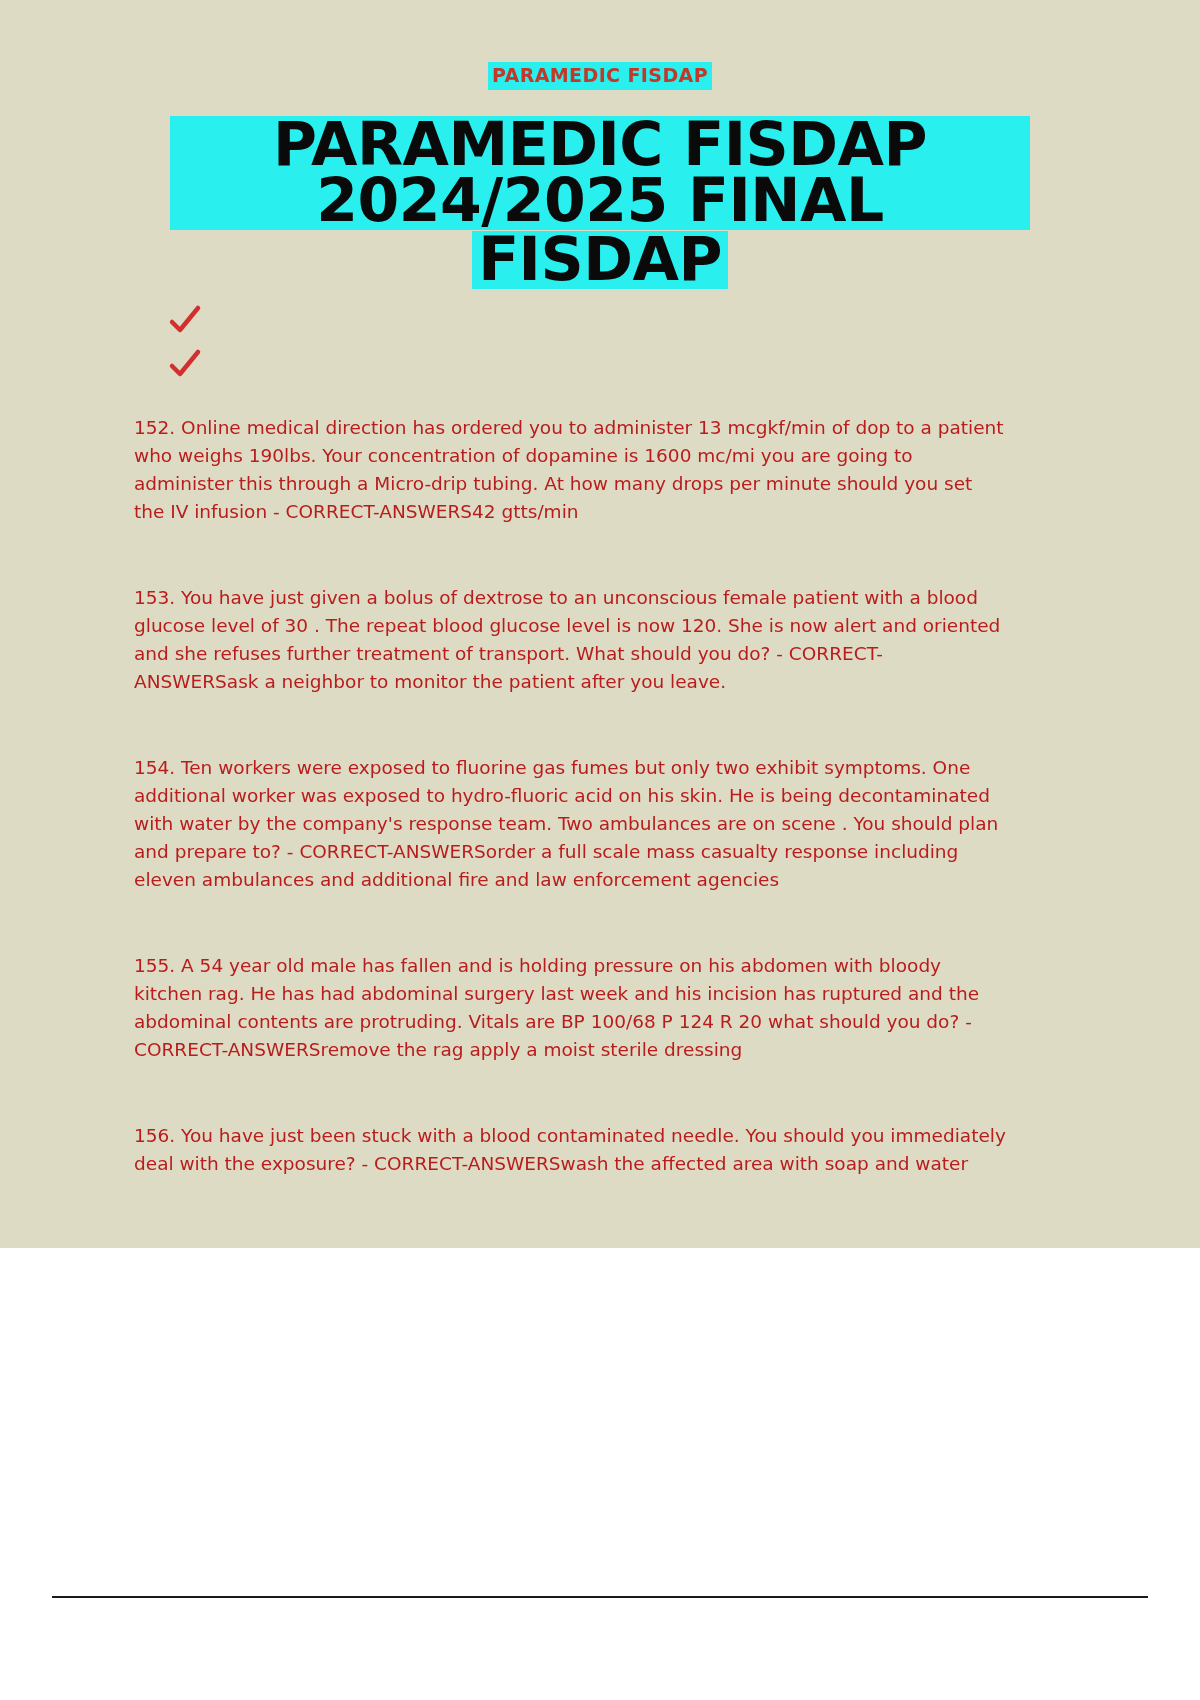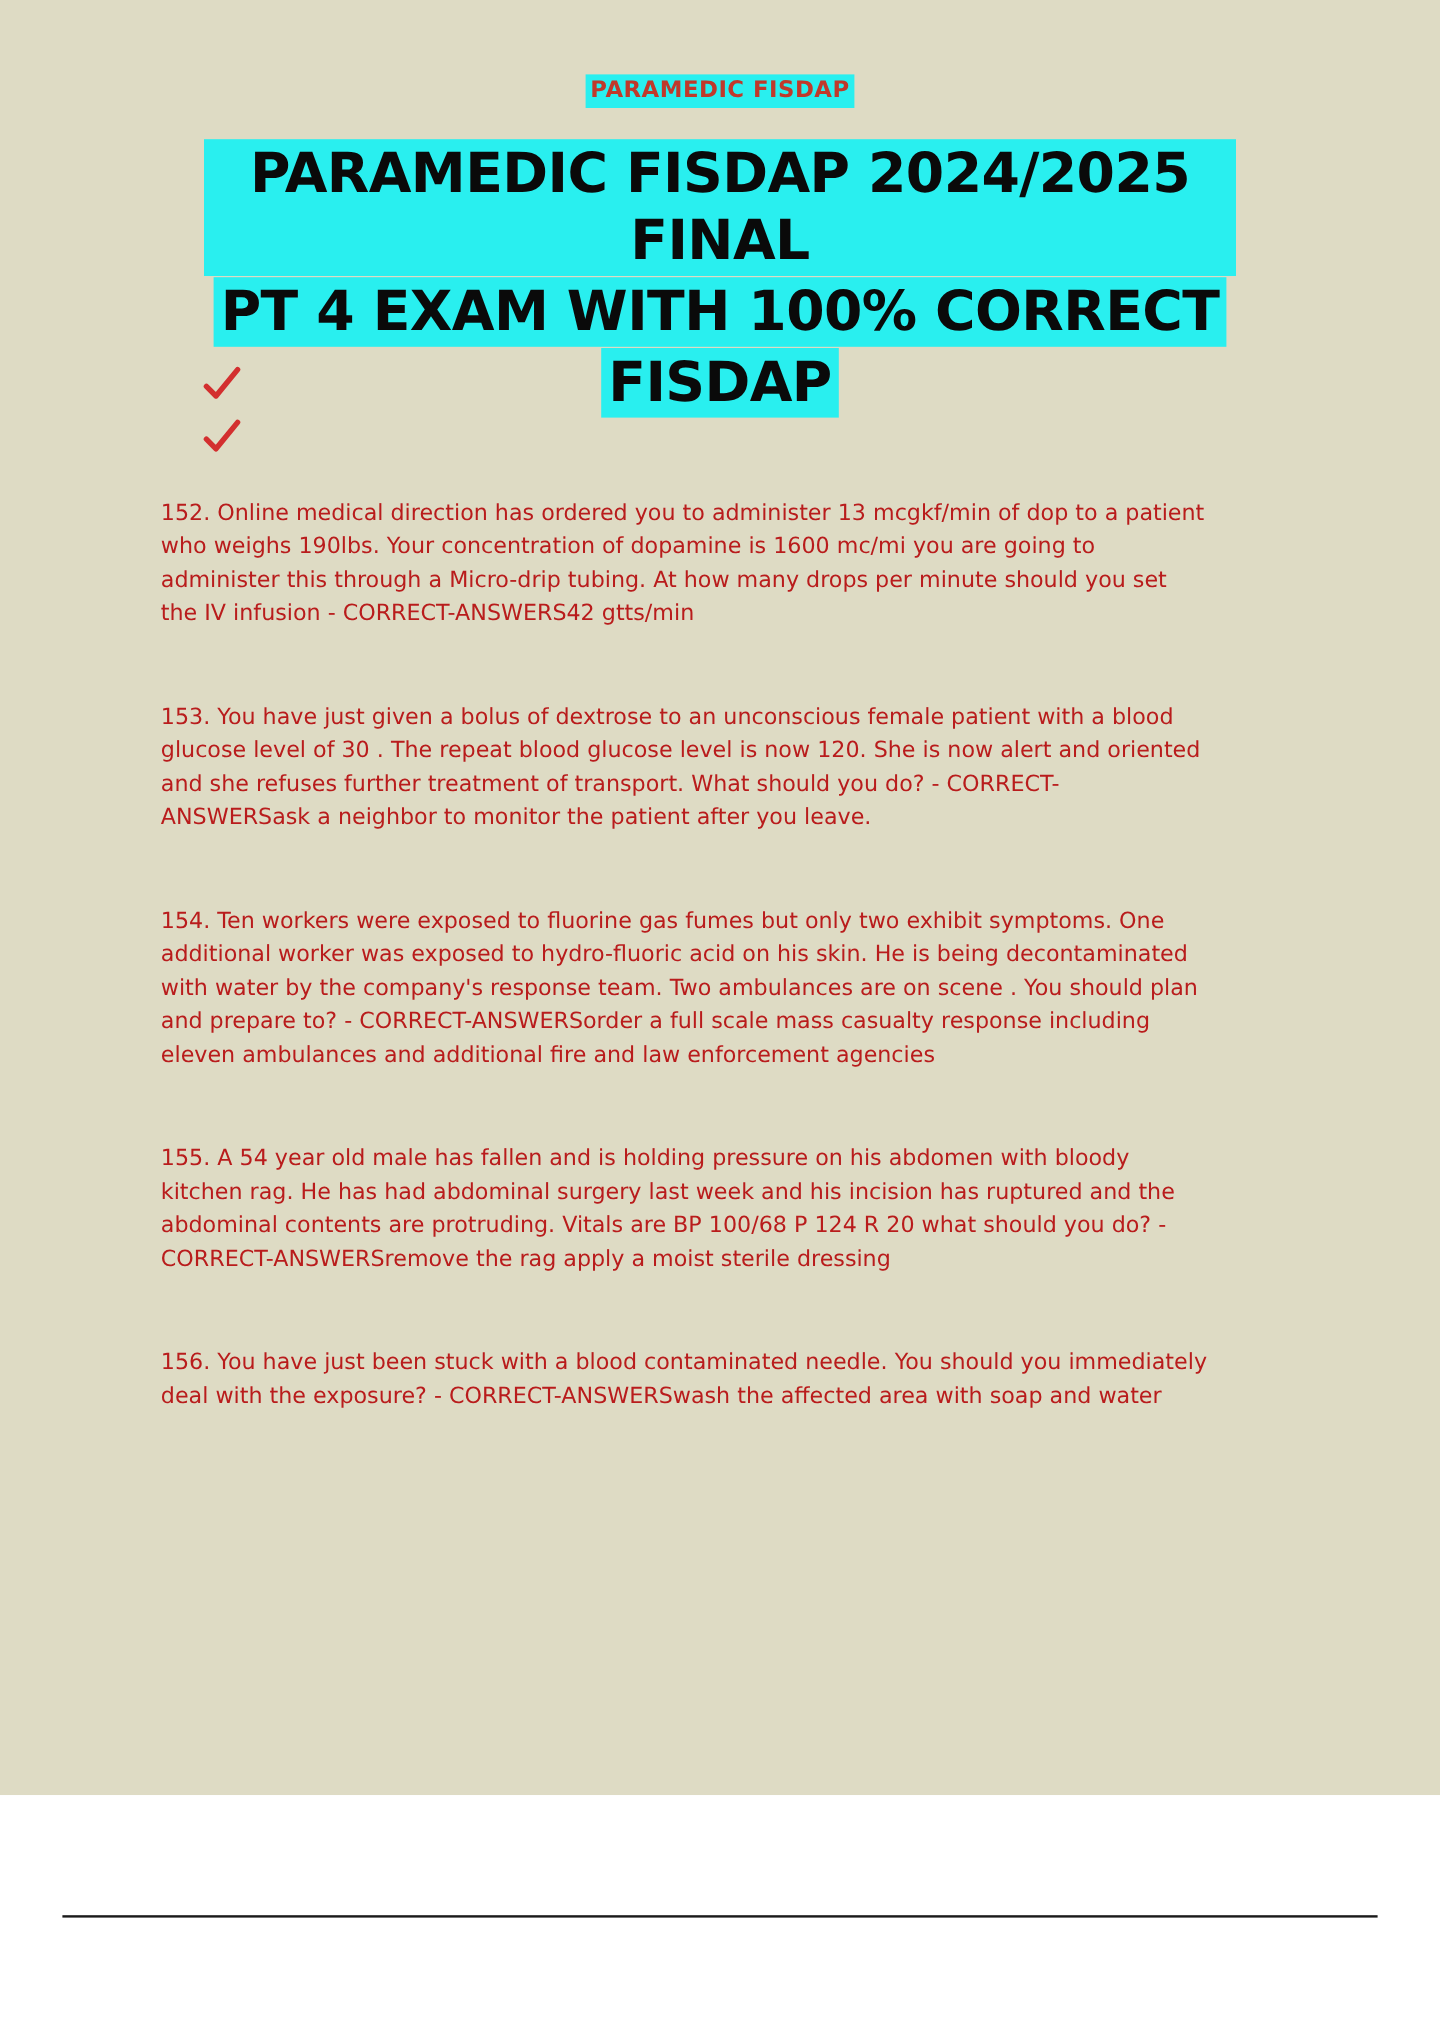--- a/index.html
+++ b/index.html
@@ -22,7 +22,7 @@
     left: 0;
     top: 0;
     width: 1200px;
-    height: 1496px;
+    height: 1248px;
     background: #dedbc4;
   }
 

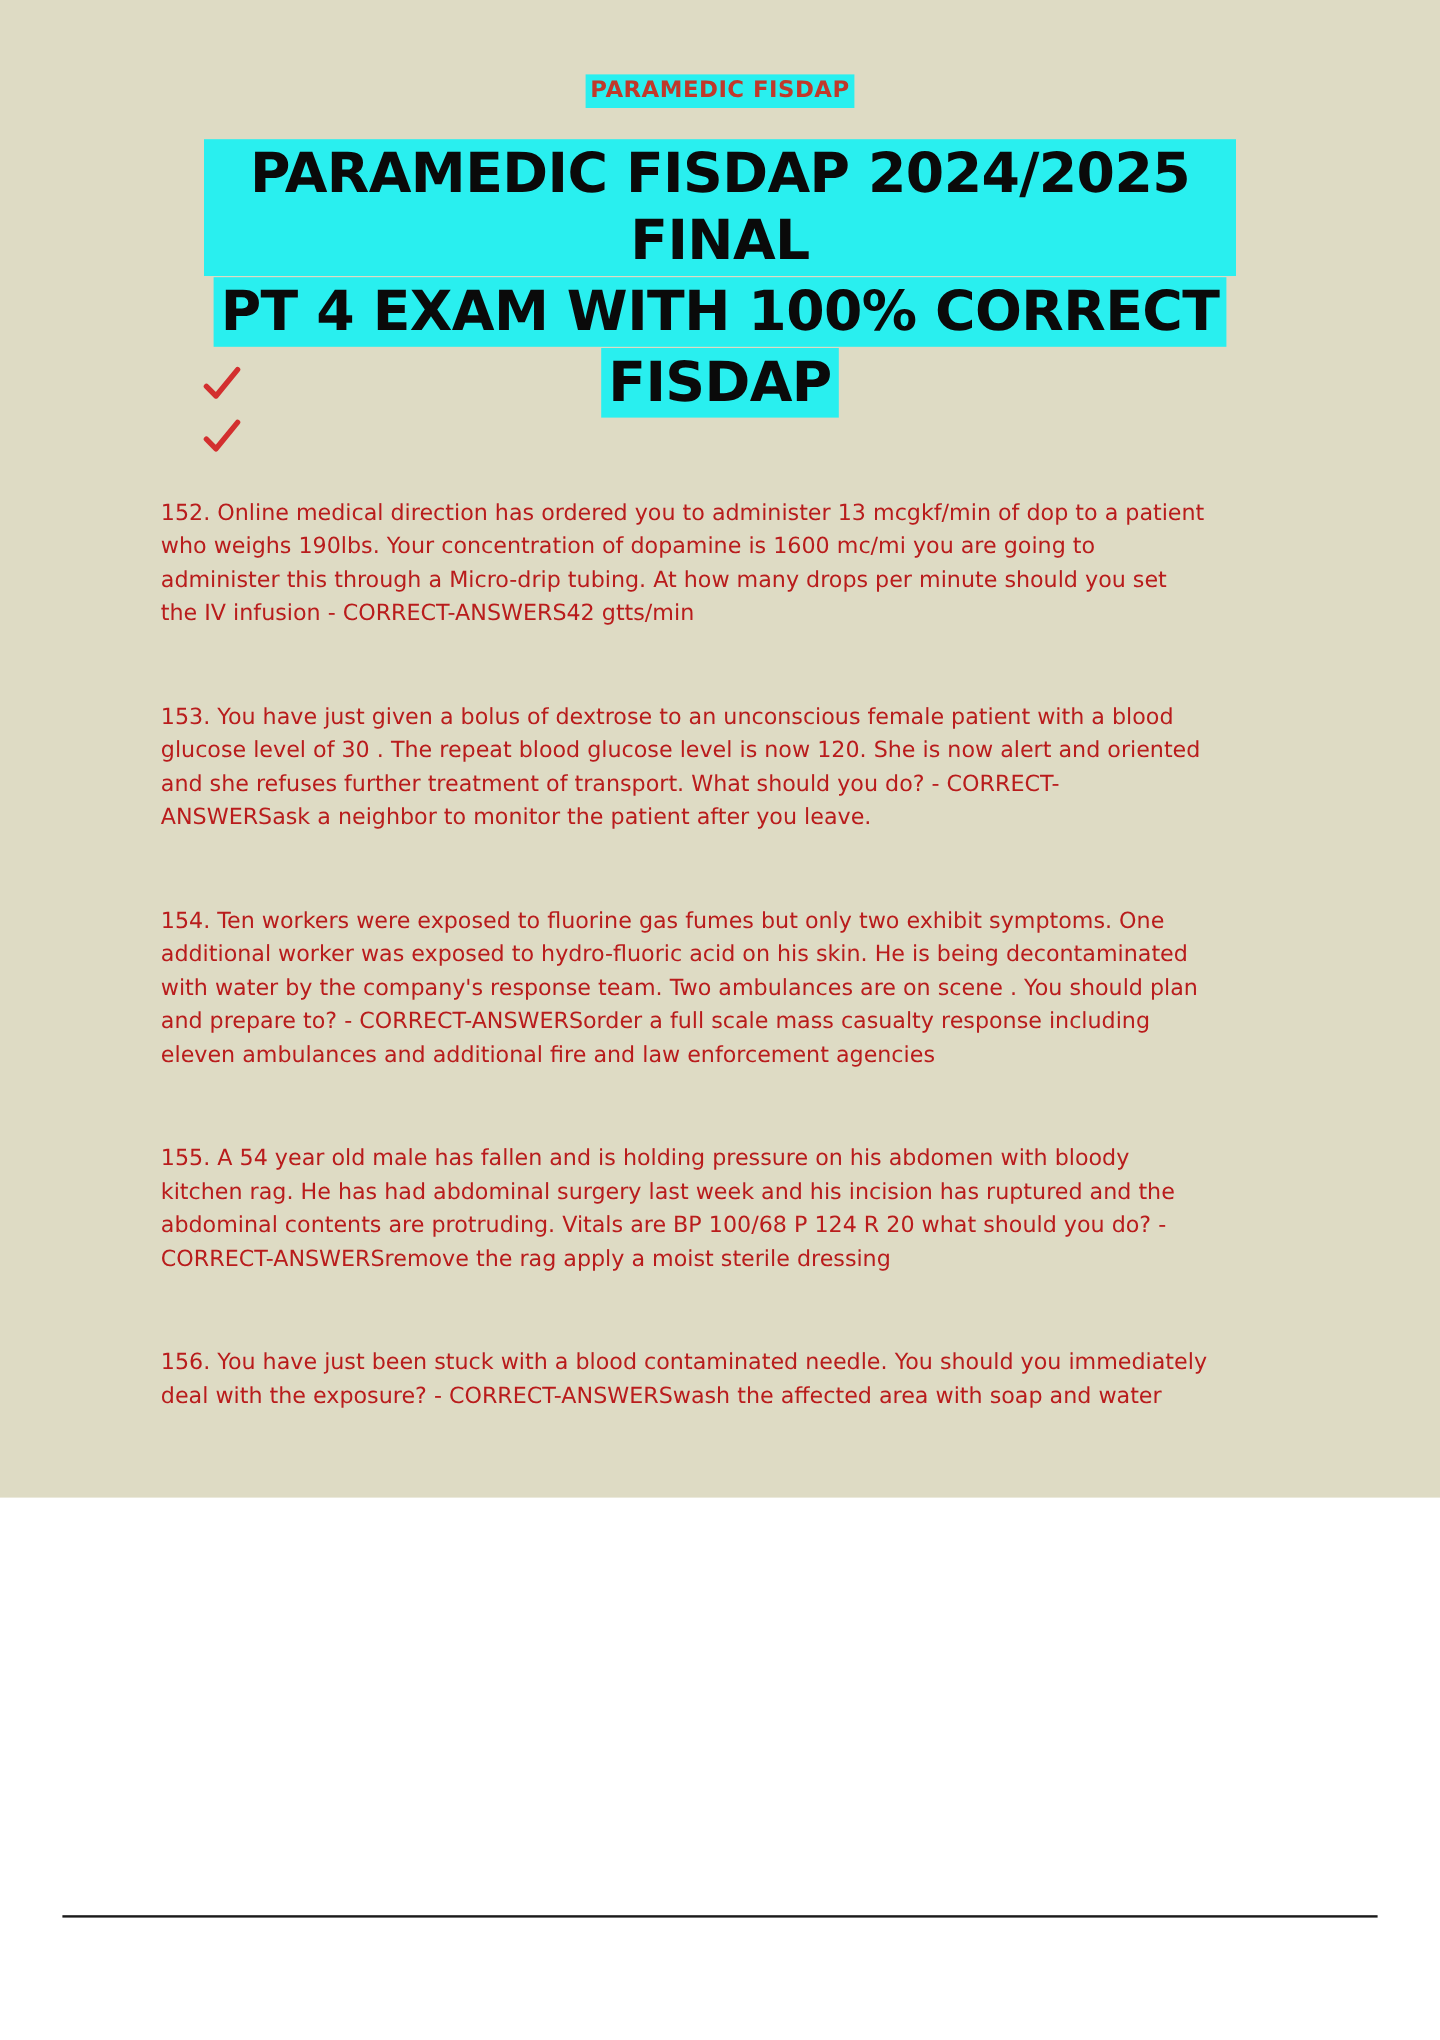--- a/index.html
+++ b/index.html
@@ -56,7 +56,7 @@
     color: #0a0a0a;
     font-family: "DejaVu Sans", sans-serif;
     font-weight: bold;
-    font-size: 46px;
+    font-size: 60px;
     line-height: 56px;
     letter-spacing: -0.5px;
     padding: 0 6px 2px 6px;

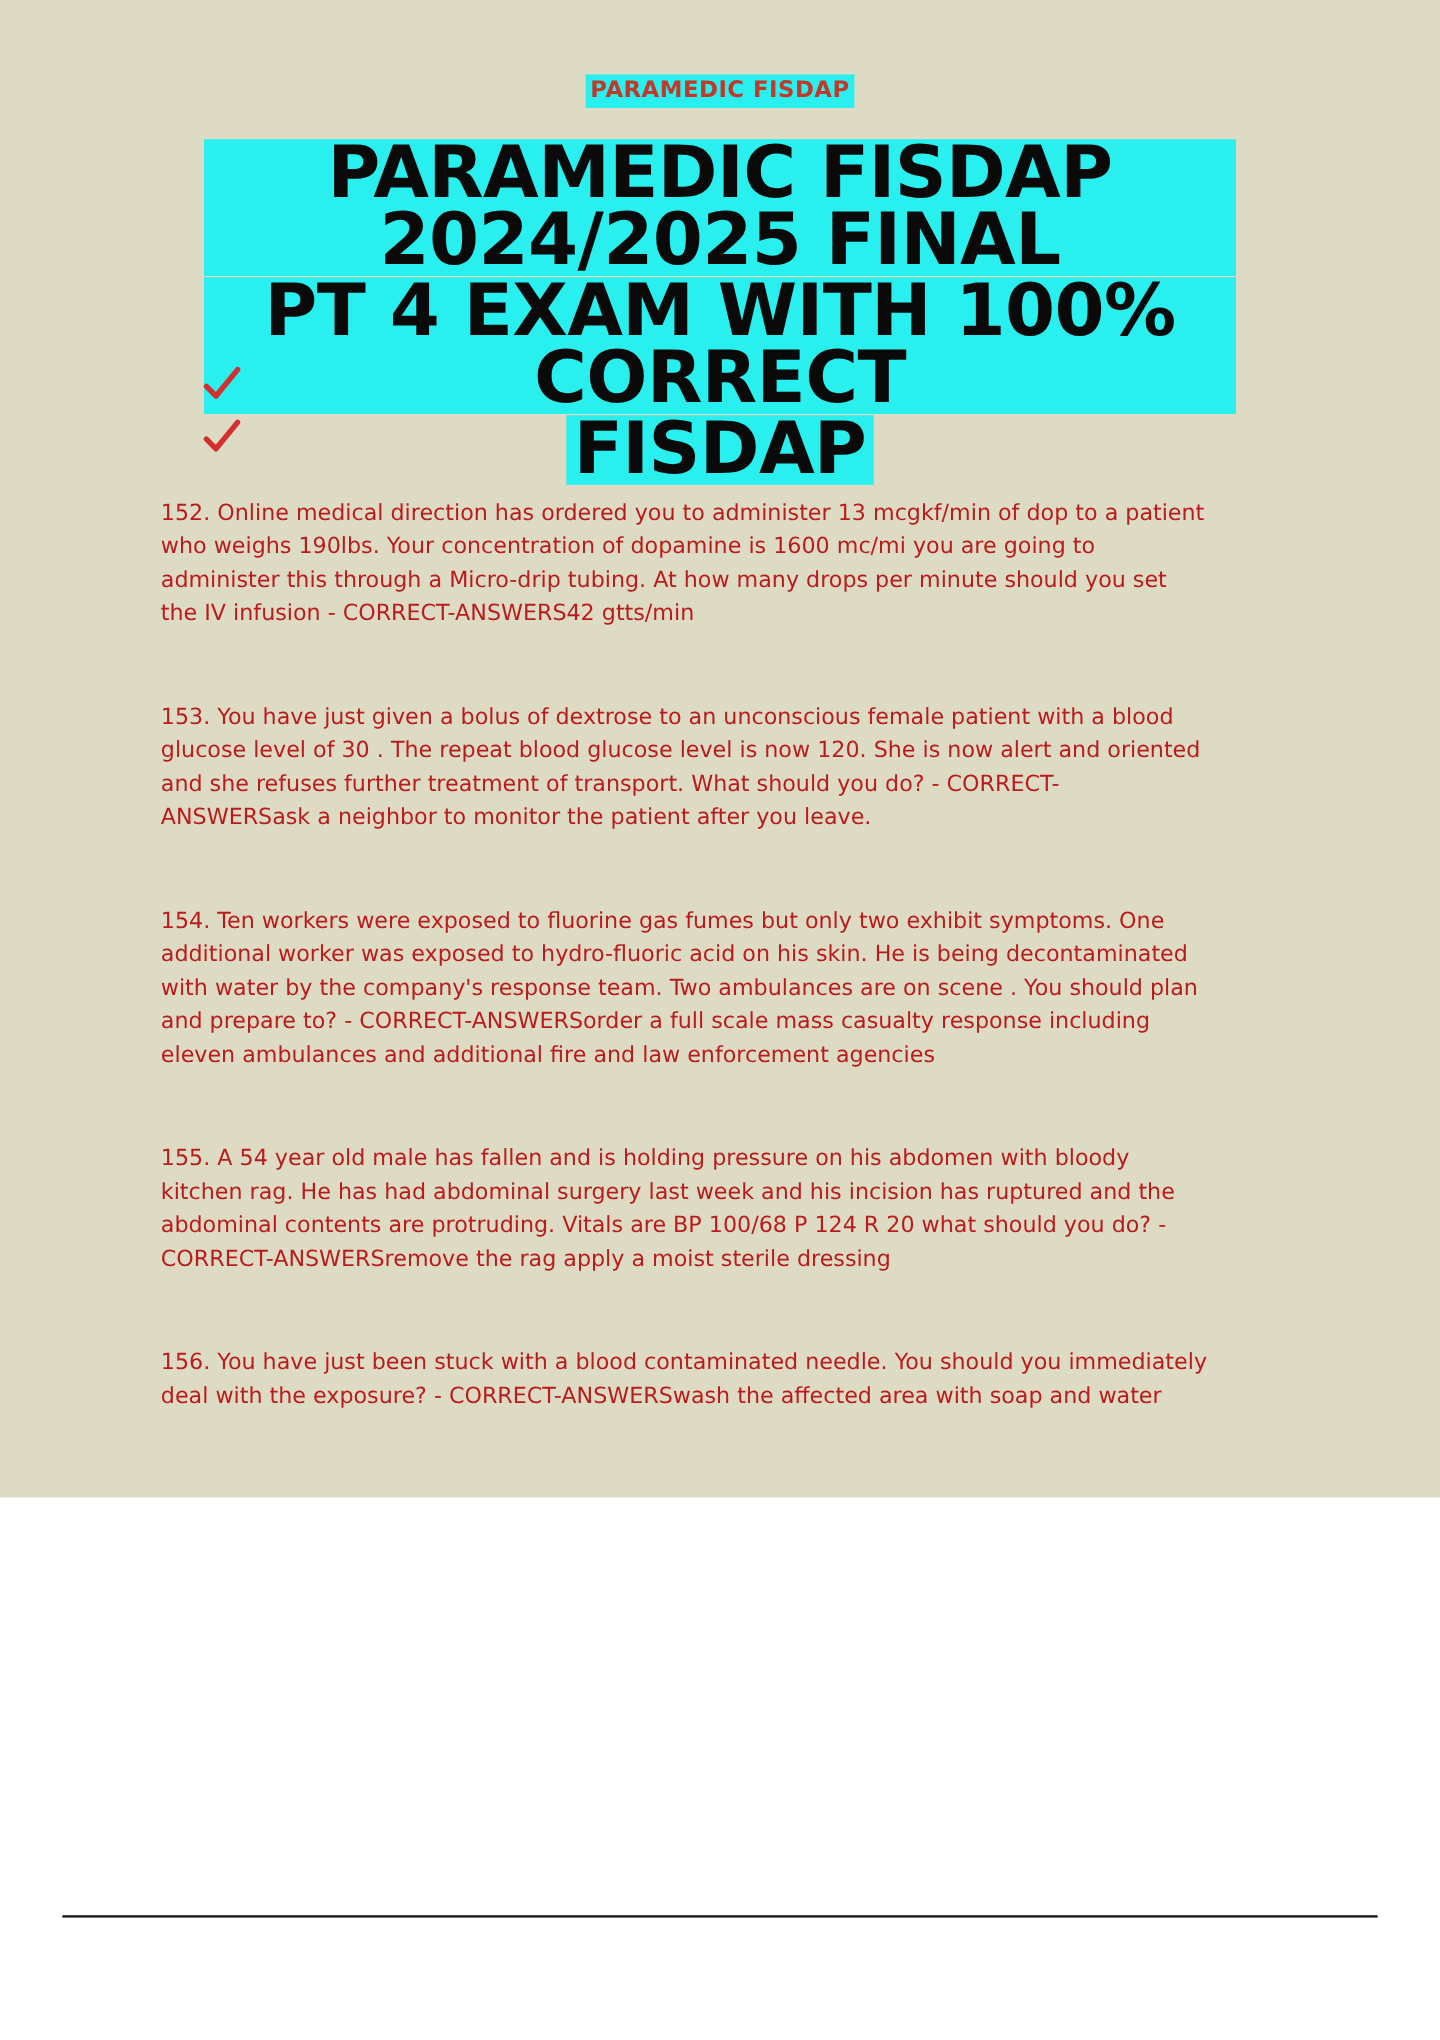--- a/index.html
+++ b/index.html
@@ -125,7 +125,6 @@
 
   <div class="title-wrap">
     <div><span class="title-line">PARAMEDIC FISDAP 2024/2025 FINAL</span></div>
-    <div><span class="title-line">PT 4 EXAM WITH 100% CORRECT</span></div>
     <div><span class="title-line">FISDAP</span></div>
   </div>
 

